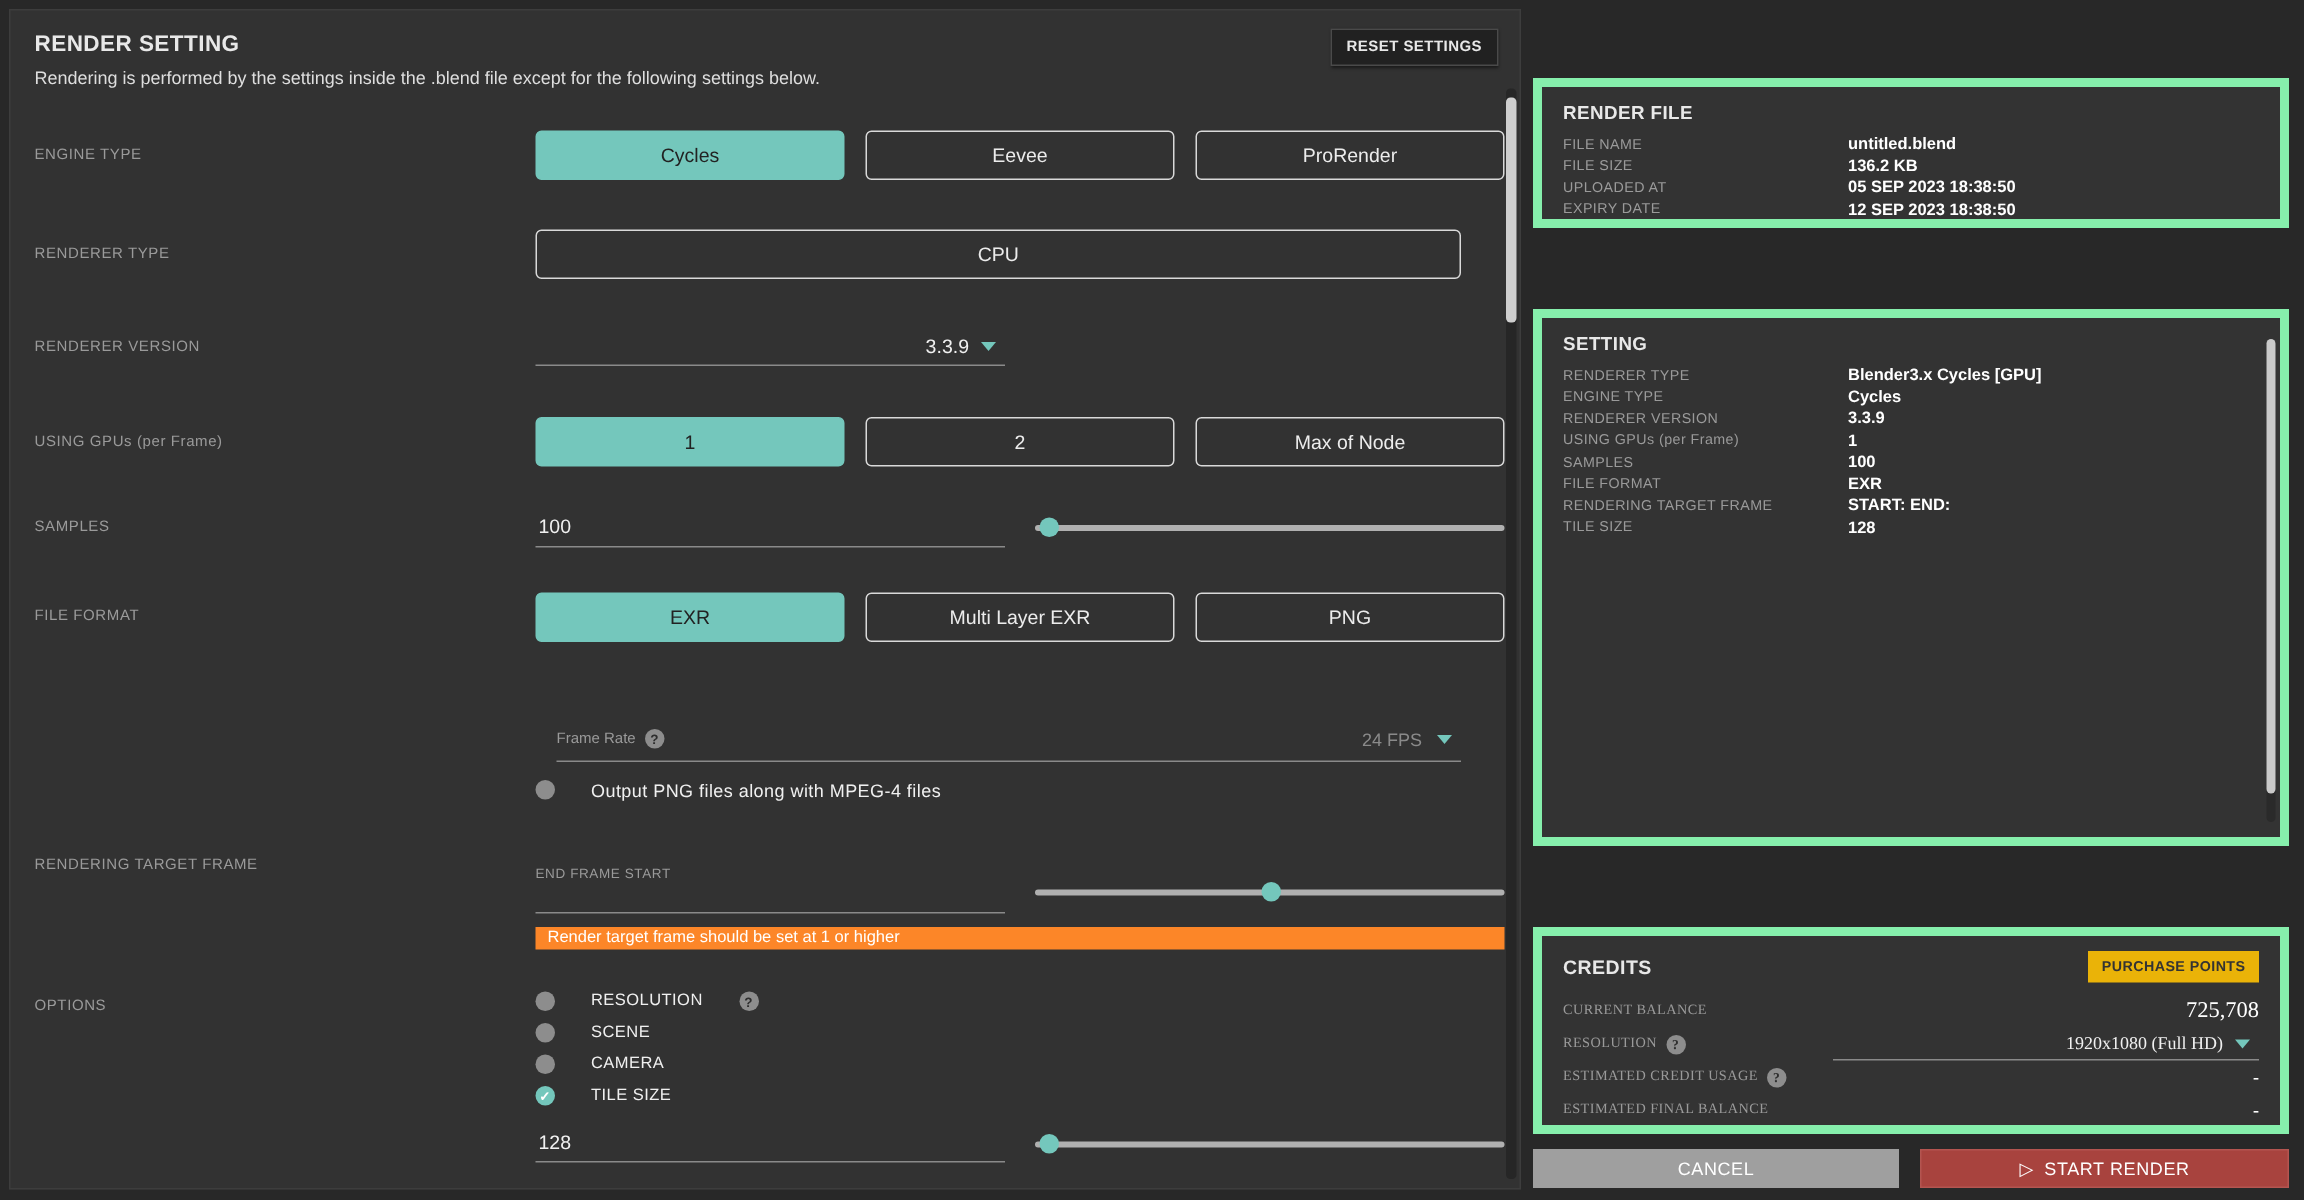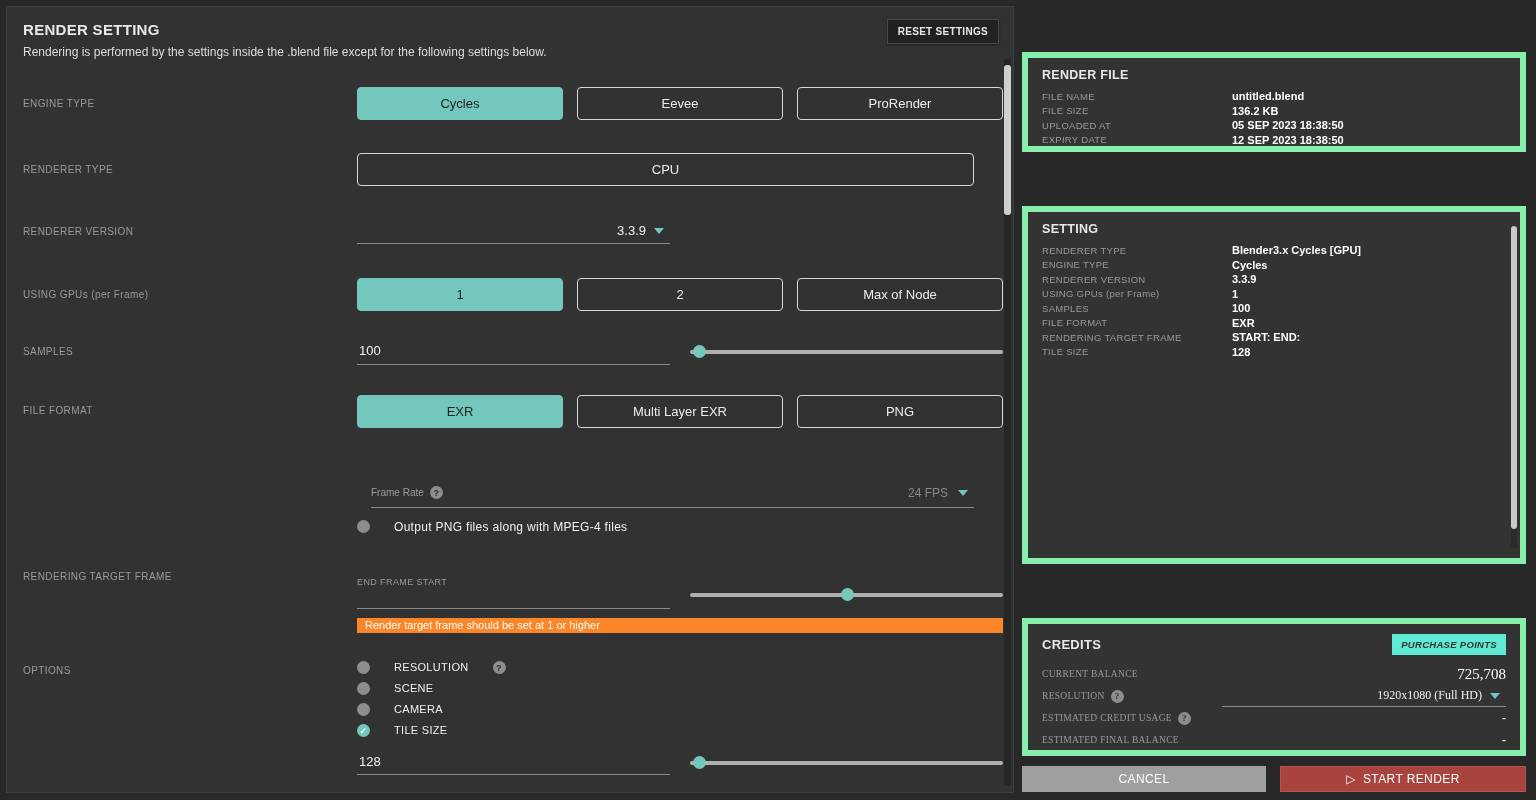--- a/index.html
+++ b/index.html
@@ -75,8 +75,8 @@
   .card-credits { height:138px; }
   .credits-head { display:flex; align-items:center; justify-content:space-between; margin-bottom:8px; }
   .credits-title { font-size:13px; font-weight:bold; letter-spacing:.3px; }
-  .purchase-btn { background:#5eead4; color:#333; border:none; font-size:9.5px; font-weight:bold;
-    padding:5px 9px; letter-spacing:.3px; cursor:pointer; font-family:"Liberation Sans", sans-serif;font-style:italic; }
+  .purchase-btn { background:#eab308; color:#333; border:none; font-size:9.5px; font-weight:bold;
+    padding:5px 9px; letter-spacing:.3px; cursor:pointer; font-family:"Liberation Sans", sans-serif; }
   .cred-row { display:flex; align-items:center; justify-content:space-between; height:22px;font-family:Liberation Serif, serif; }
   .cred-label { font-size:9.5px; color:#9a9a9a; letter-spacing:.3px; display:flex; align-items:center; }
   .cred-value-big { font-size:15px; color:#fff; }

